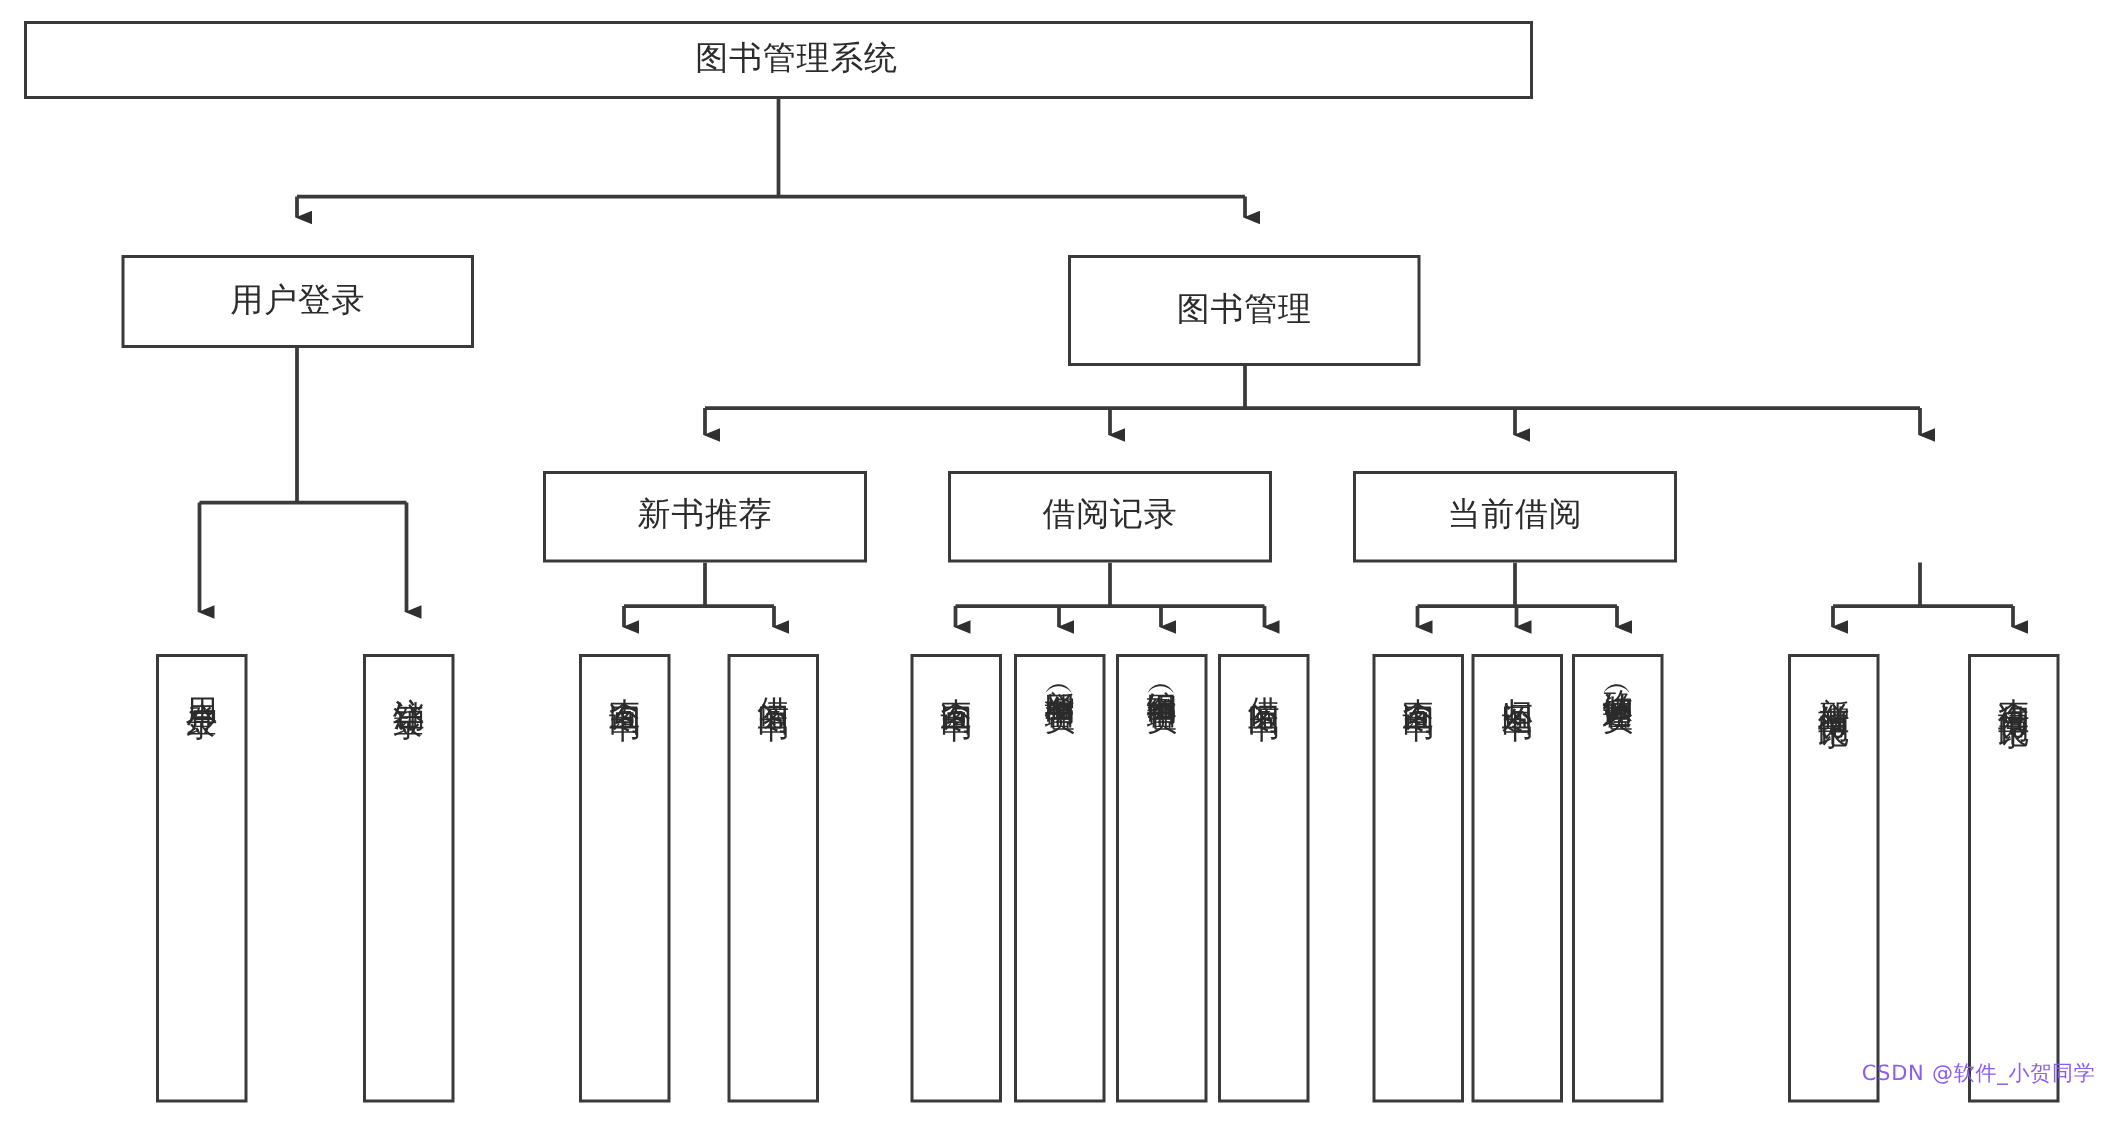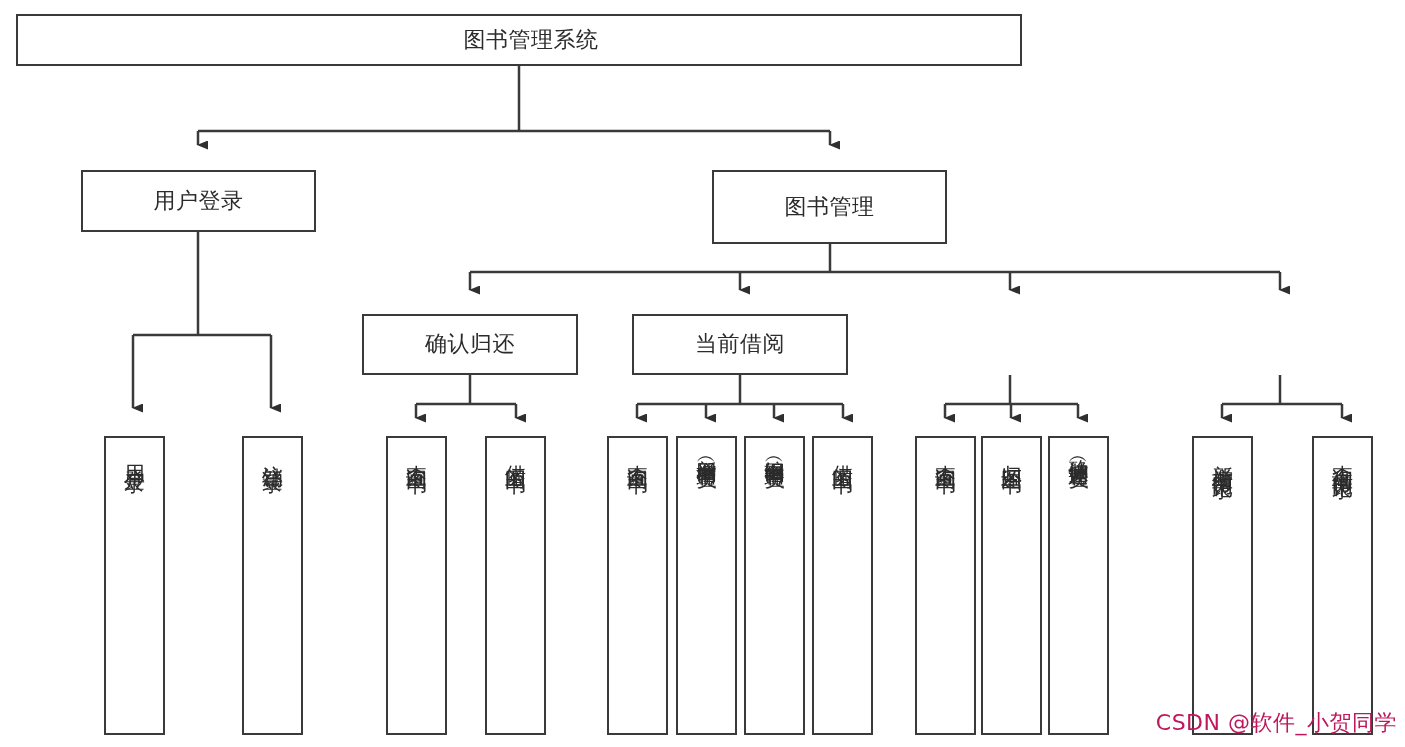--- a/index.html
+++ b/index.html
@@ -137,7 +137,7 @@
   </div>
 
   <div class="node horizontal" style="left:362px; top:314px; width:216px; height:61px;">
-    <span class="label">确认归还</span>
+    <span class="label">新书推荐</span>
   </div>
   <div class="node horizontal" style="left:632px; top:314px; width:216px; height:61px;">
     <span class="label">当前借阅</span>

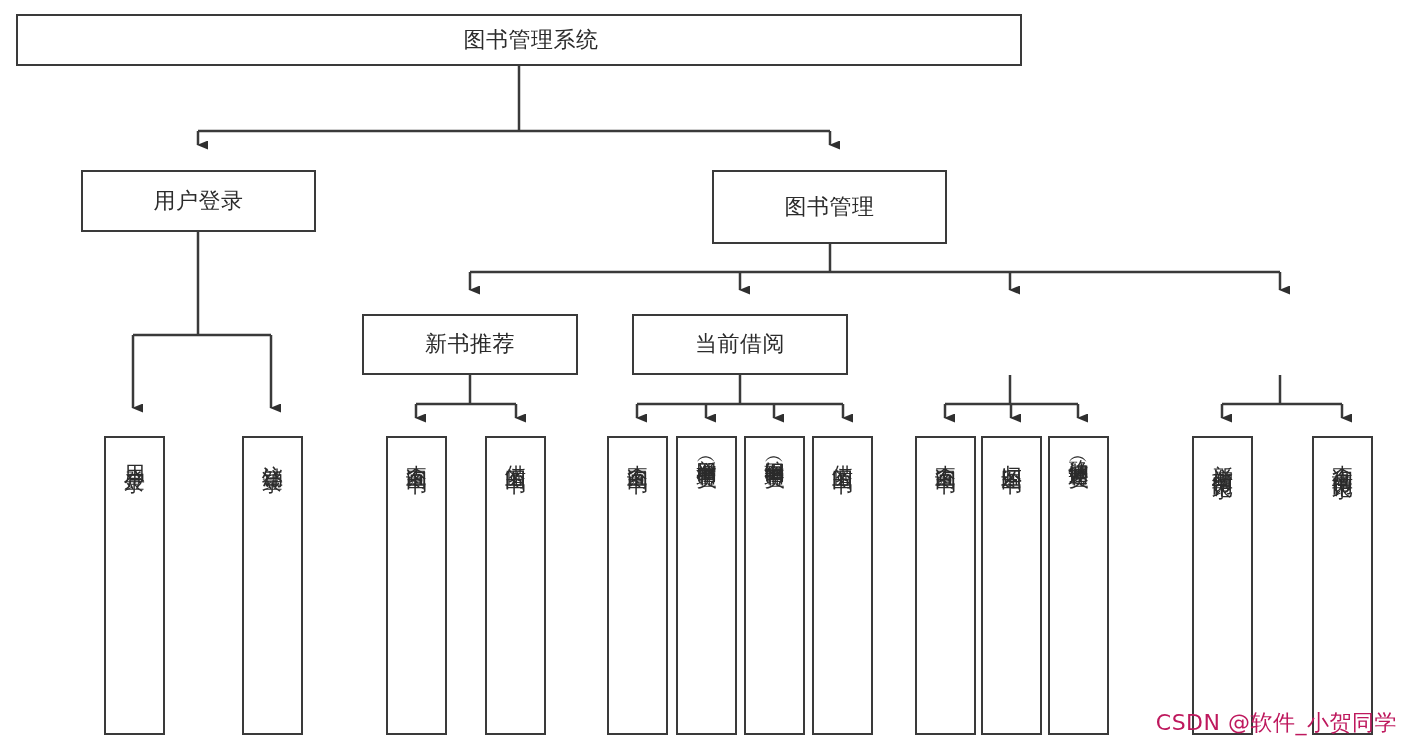--- a/index.html
+++ b/index.html
@@ -140,7 +140,7 @@
     <span class="label">新书推荐</span>
   </div>
   <div class="node horizontal" style="left:632px; top:314px; width:216px; height:61px;">
-    <span class="label">当前借阅</span>
+    <span class="label">借阅记录</span>
   </div>
 
   <div class="node vertical" style="left:104px; top:436px; width:61px; height:299px;">

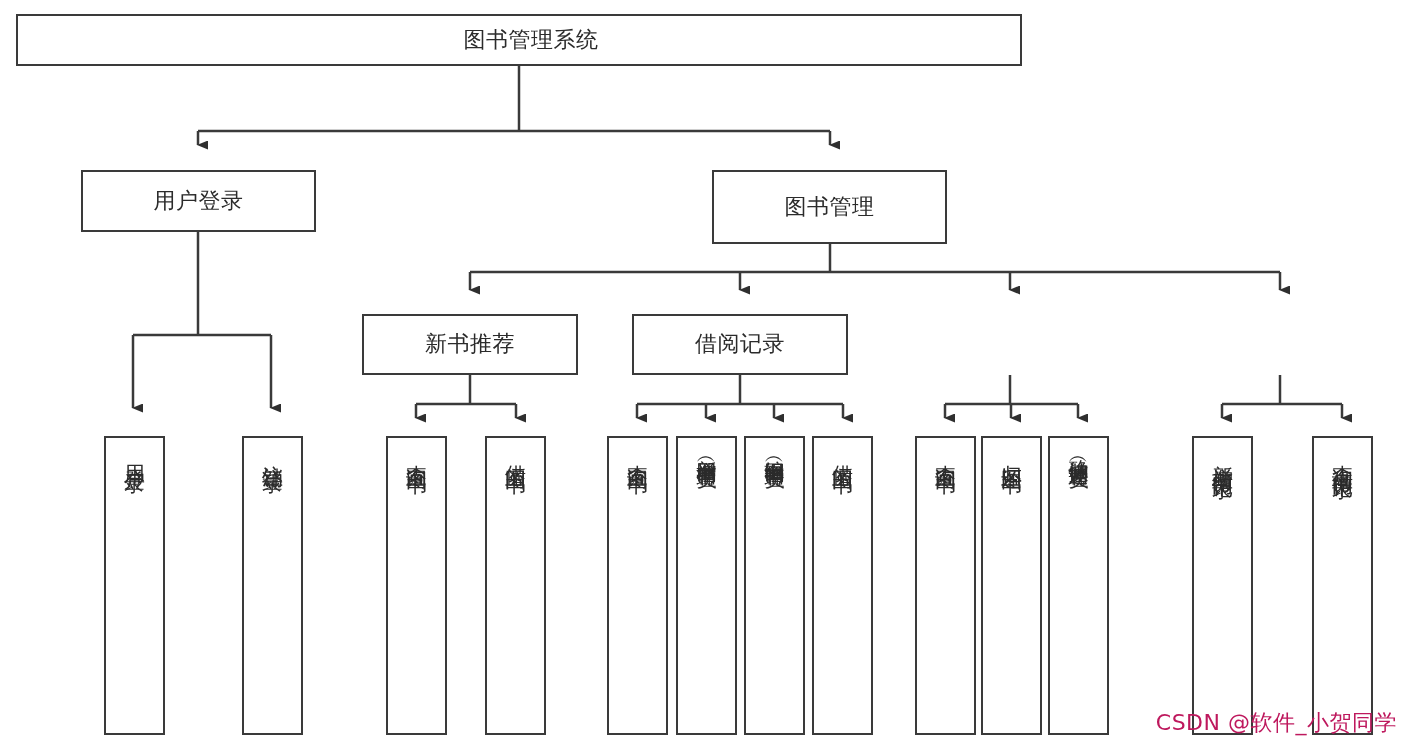--- a/index.html
+++ b/index.html
@@ -142,6 +142,9 @@
   <div class="node horizontal" style="left:632px; top:314px; width:216px; height:61px;">
     <span class="label">借阅记录</span>
   </div>
+  <div class="node horizontal" style="left:902px; top:314px; width:216px; height:61px;">
+    <span class="label">当前借阅</span>
+  </div>
 
   <div class="node vertical" style="left:104px; top:436px; width:61px; height:299px;">
     <span class="label">用户登录</span>

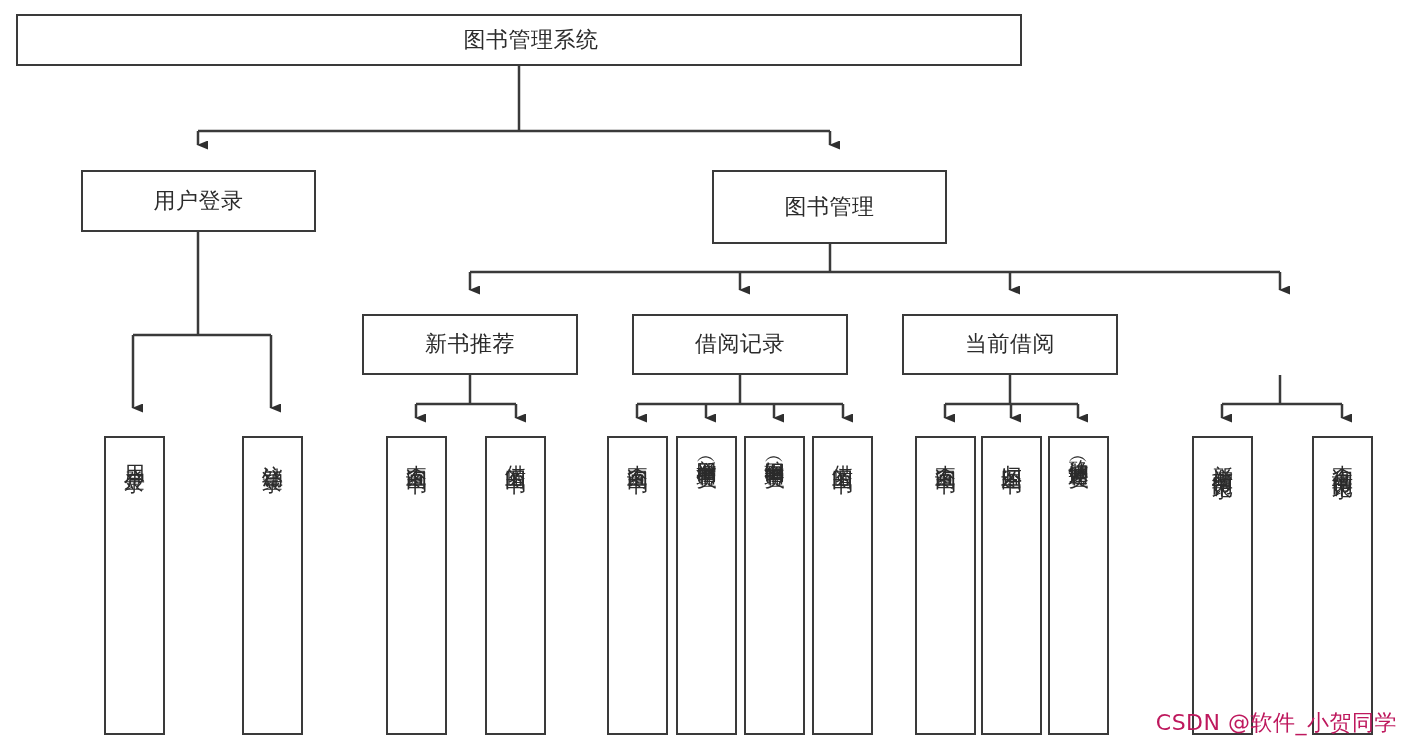--- a/index.html
+++ b/index.html
@@ -63,9 +63,9 @@
   .watermark {
     position: absolute;
     right: 8px;
-    bottom: 9px;
-    font-size: 22px;
-    color: #be185d;
+    bottom: 22px;
+    font-size: 14px;
+    color: #8b5cf6;
     white-space: nowrap;
     letter-spacing: 0.5px;
   }

